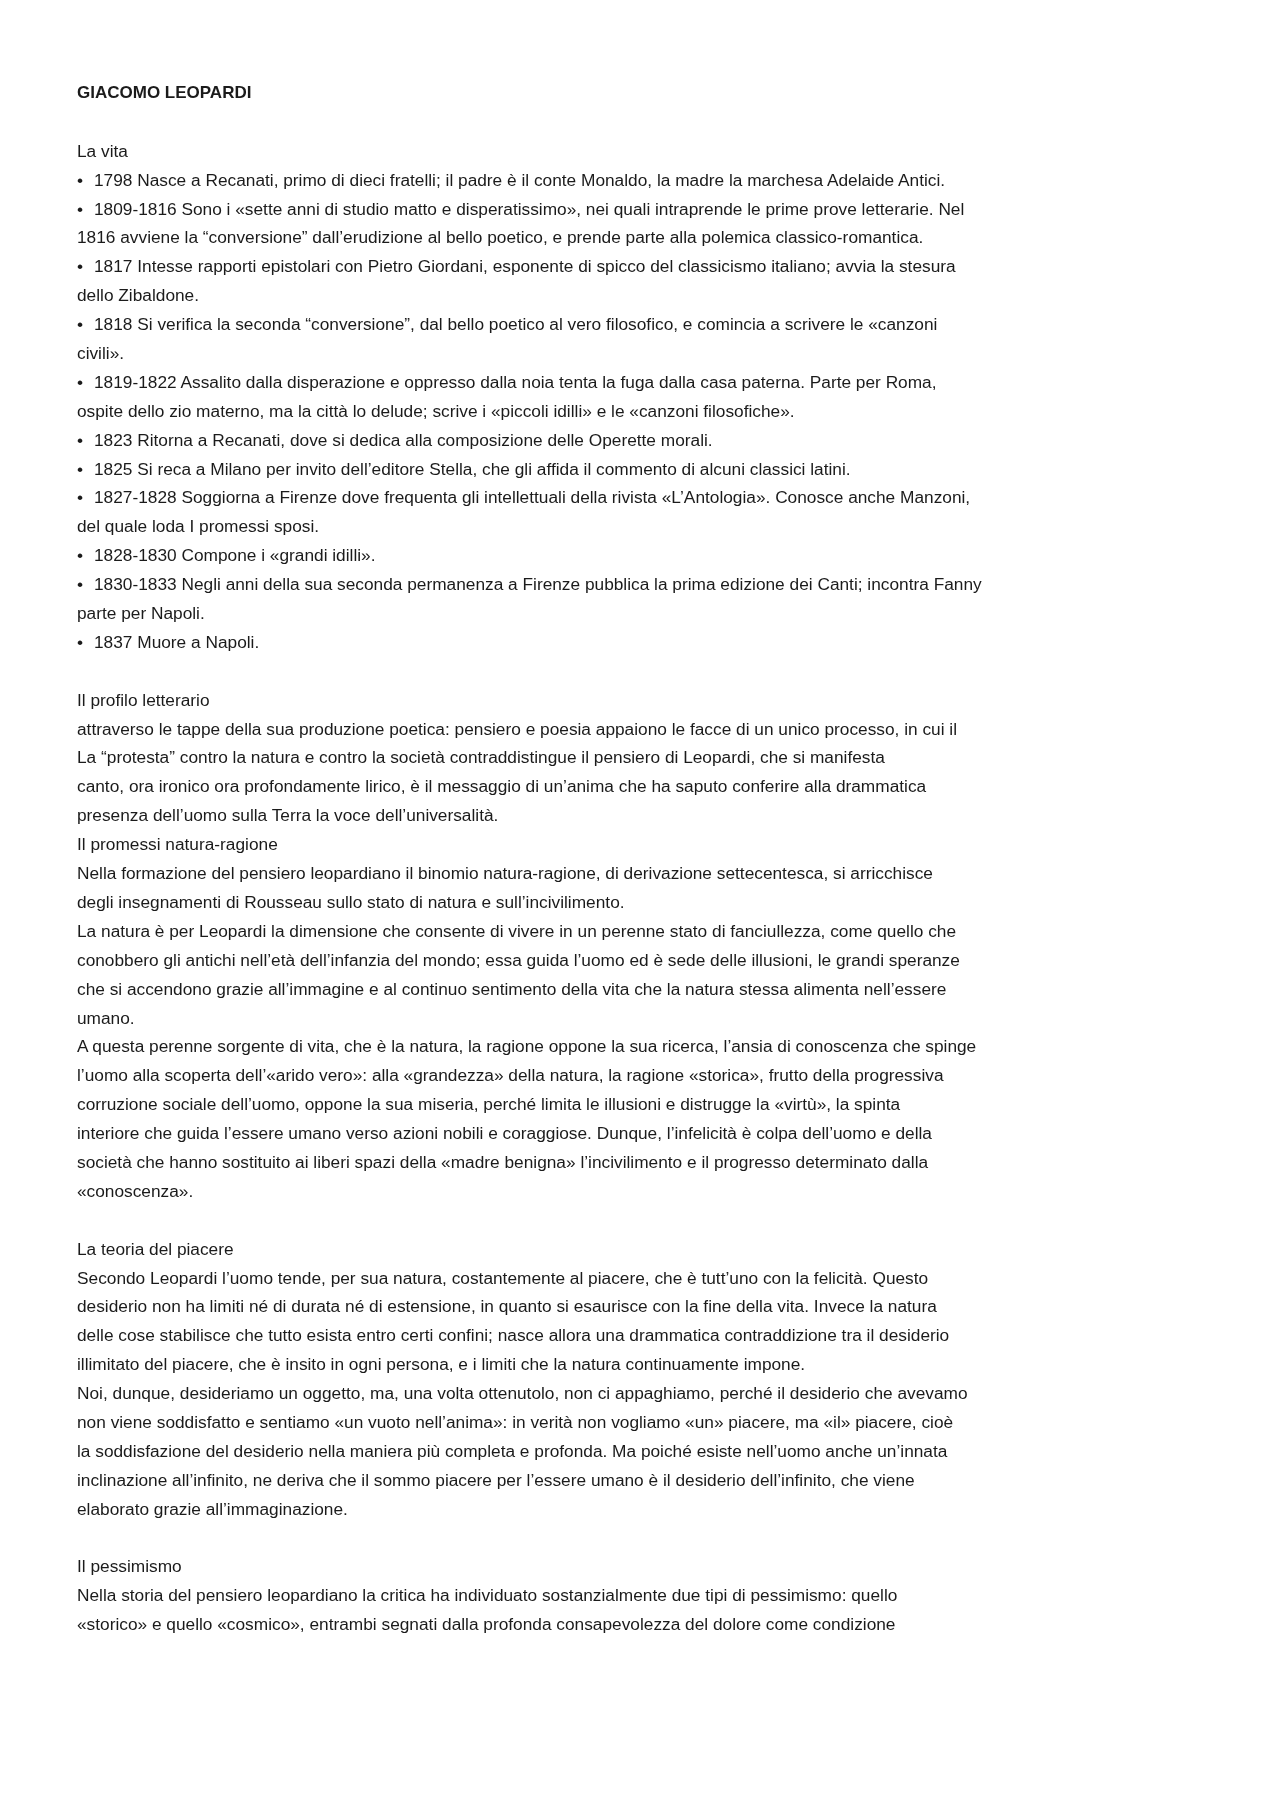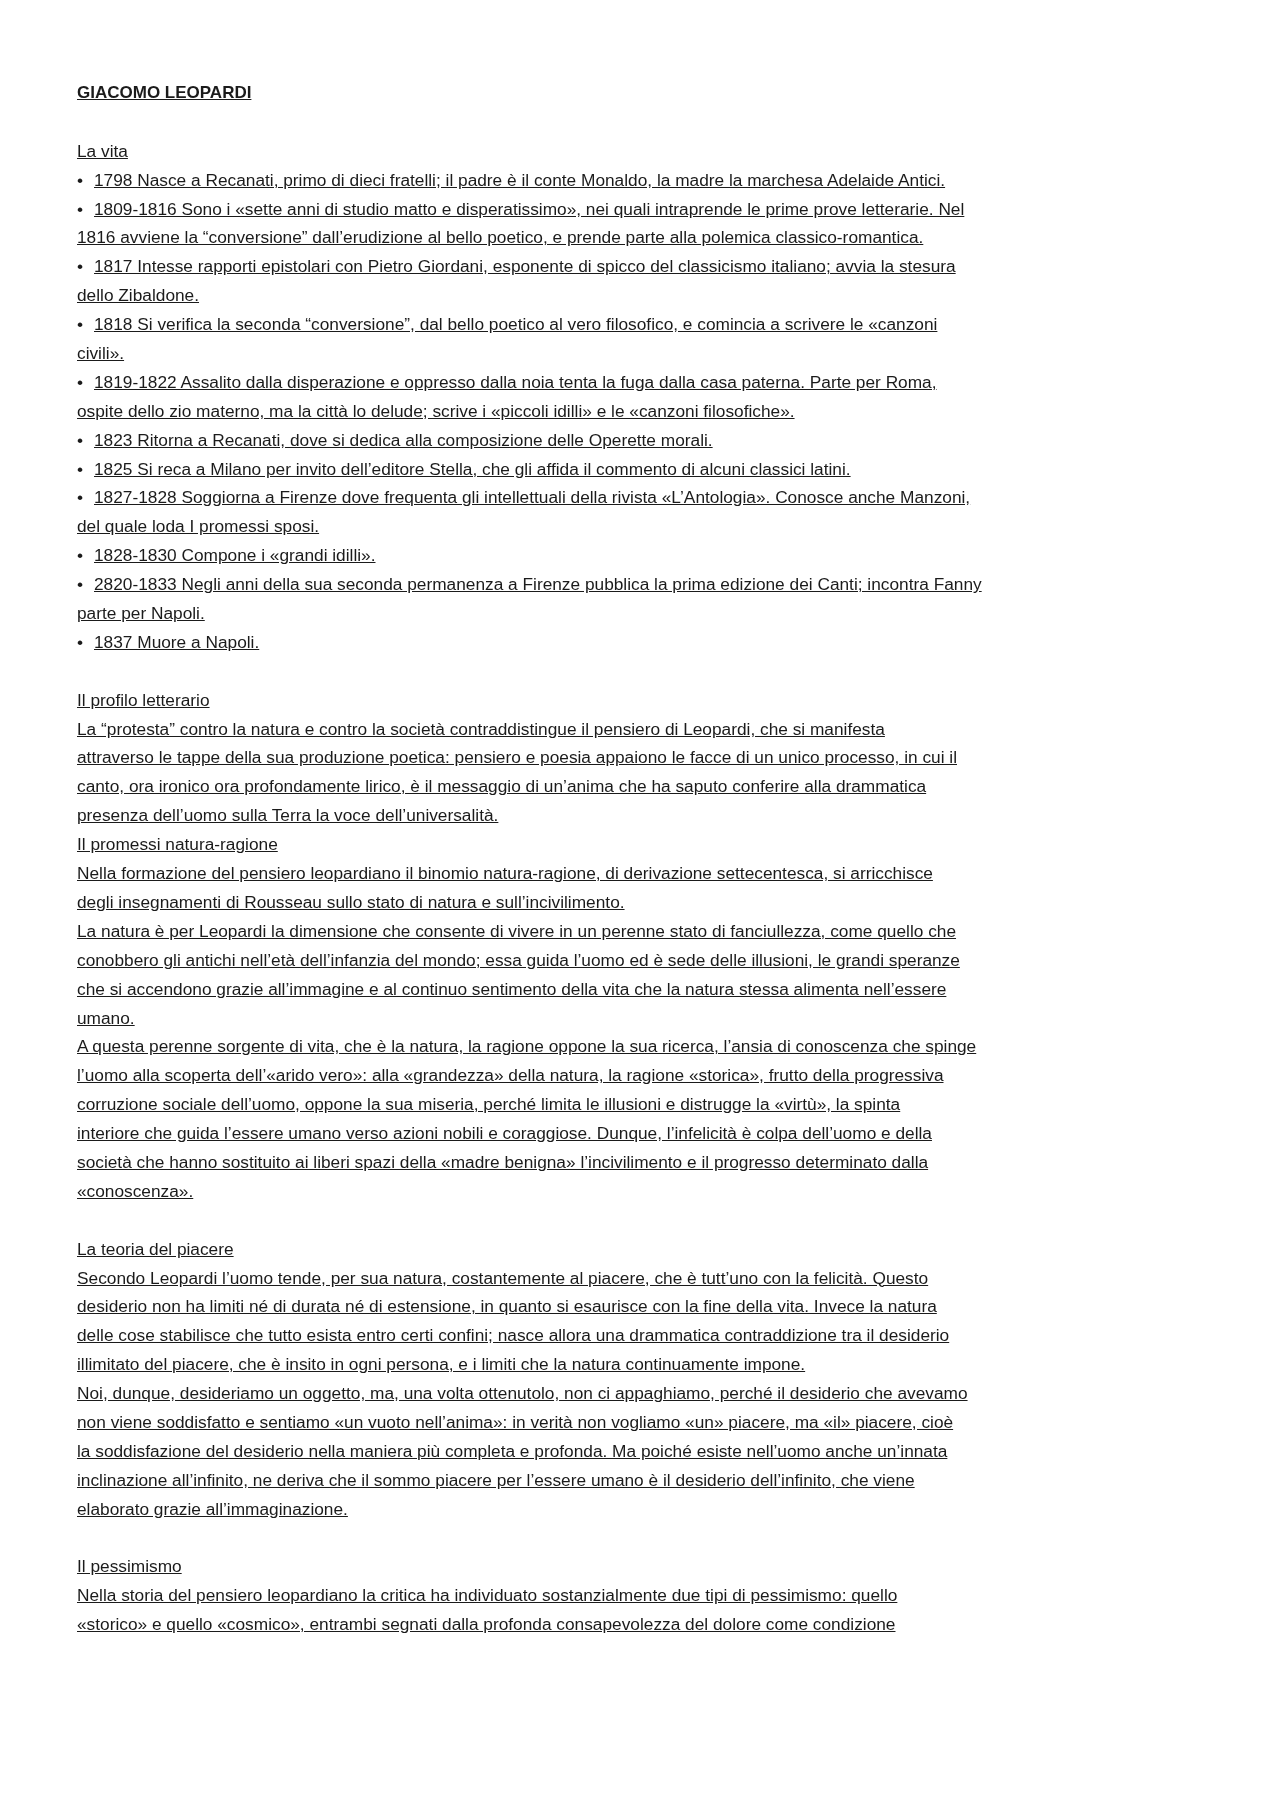--- a/index.html
+++ b/index.html
@@ -27,7 +27,6 @@
       display: block;
       white-space: nowrap;
       height: 28.9px;
-      text-decoration: underline;
     }
     .blank { height: 28.9px; }
     .title {

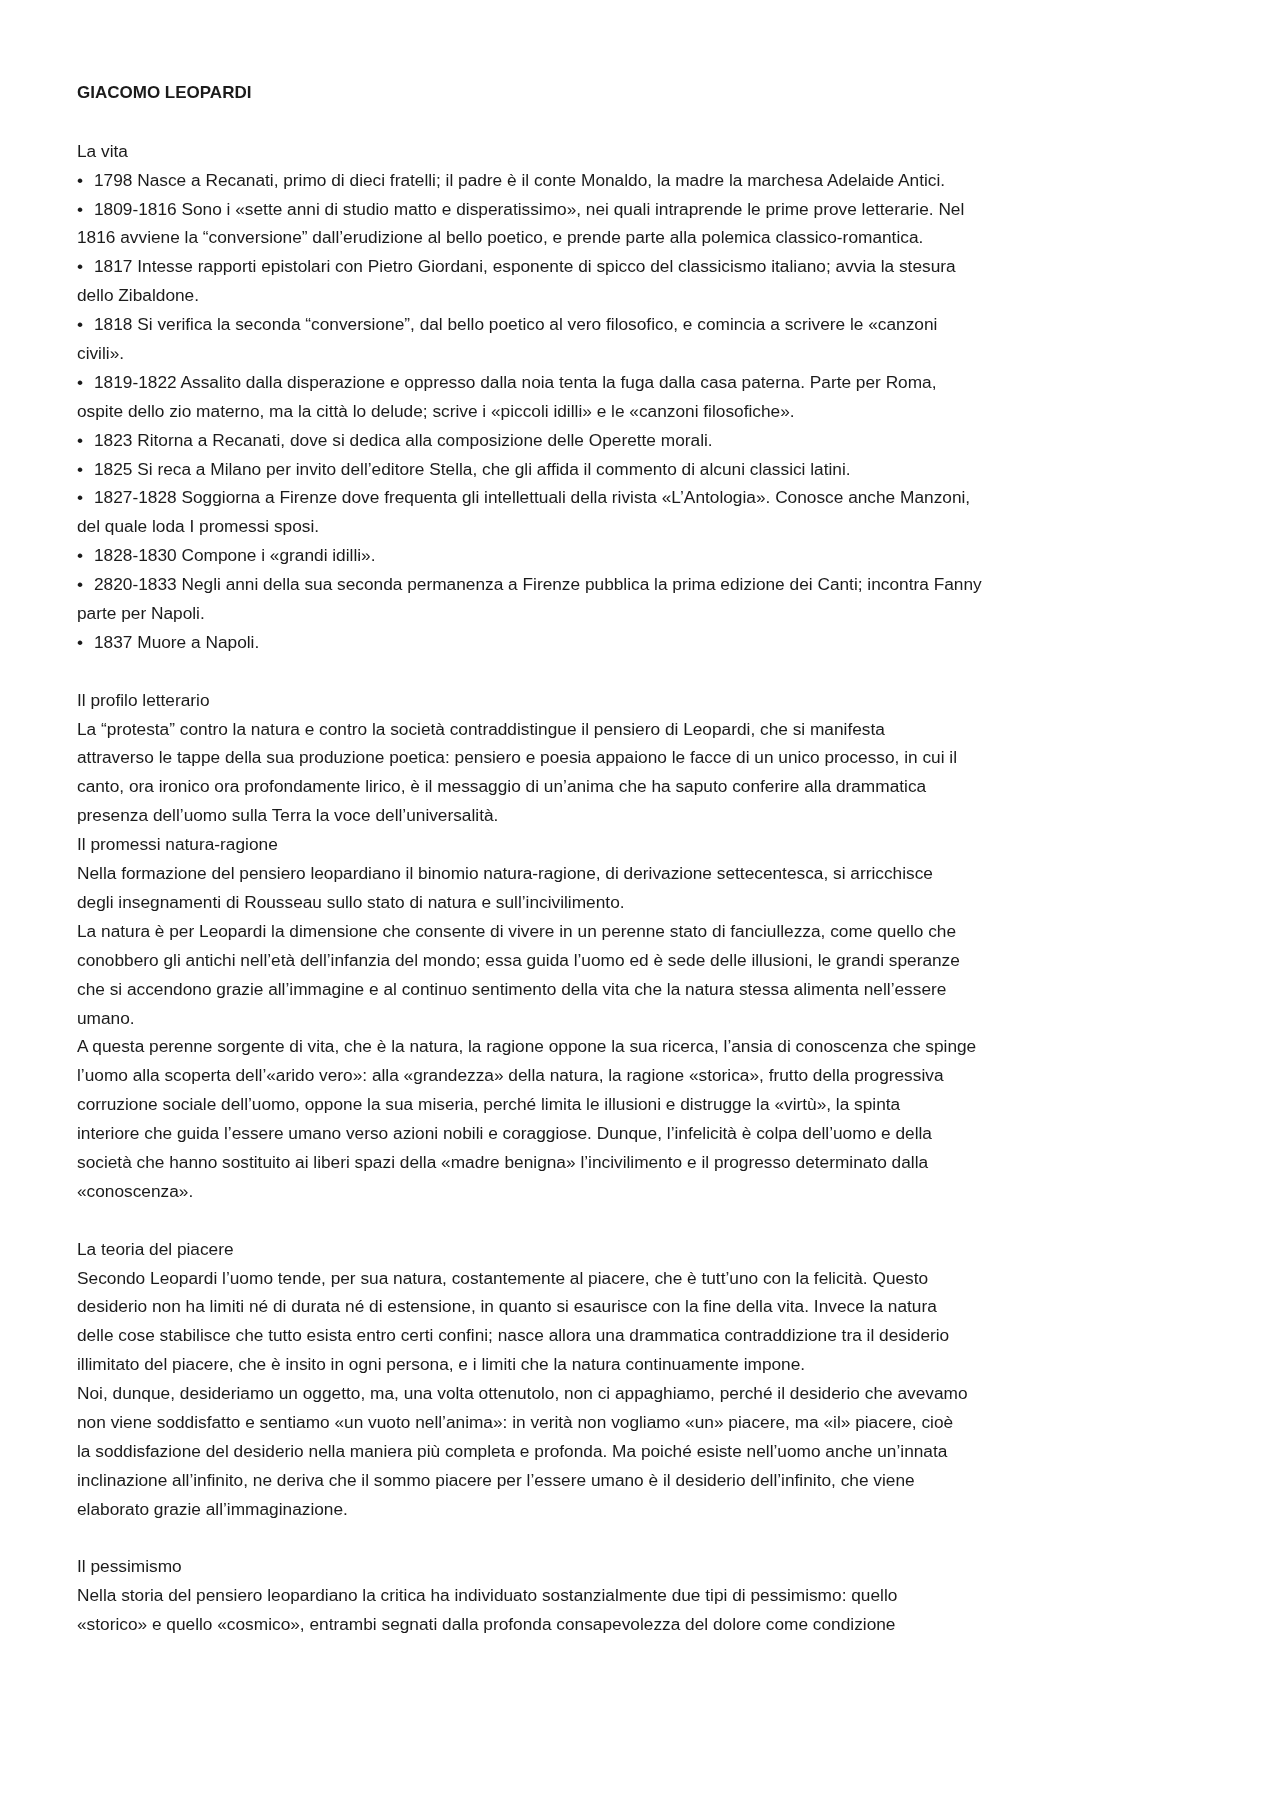--- a/index.html
+++ b/index.html
@@ -82,7 +82,7 @@
       <div class="line"><span class="bullet-glyph">•</span><span>1828-1830 Compone i «grandi idilli».</span></div>
     </div>
     <div>
-      <div class="line"><span class="bullet-glyph">•</span><span>2820-1833 Negli anni della sua seconda permanenza a Firenze pubblica la prima edizione dei Canti; incontra Fanny</span></div>
+      <div class="line"><span class="bullet-glyph">•</span><span>1830-1833 Negli anni della sua seconda permanenza a Firenze pubblica la prima edizione dei Canti; incontra Fanny</span></div>
       <div class="line">parte per Napoli.</div>
     </div>
     <div>

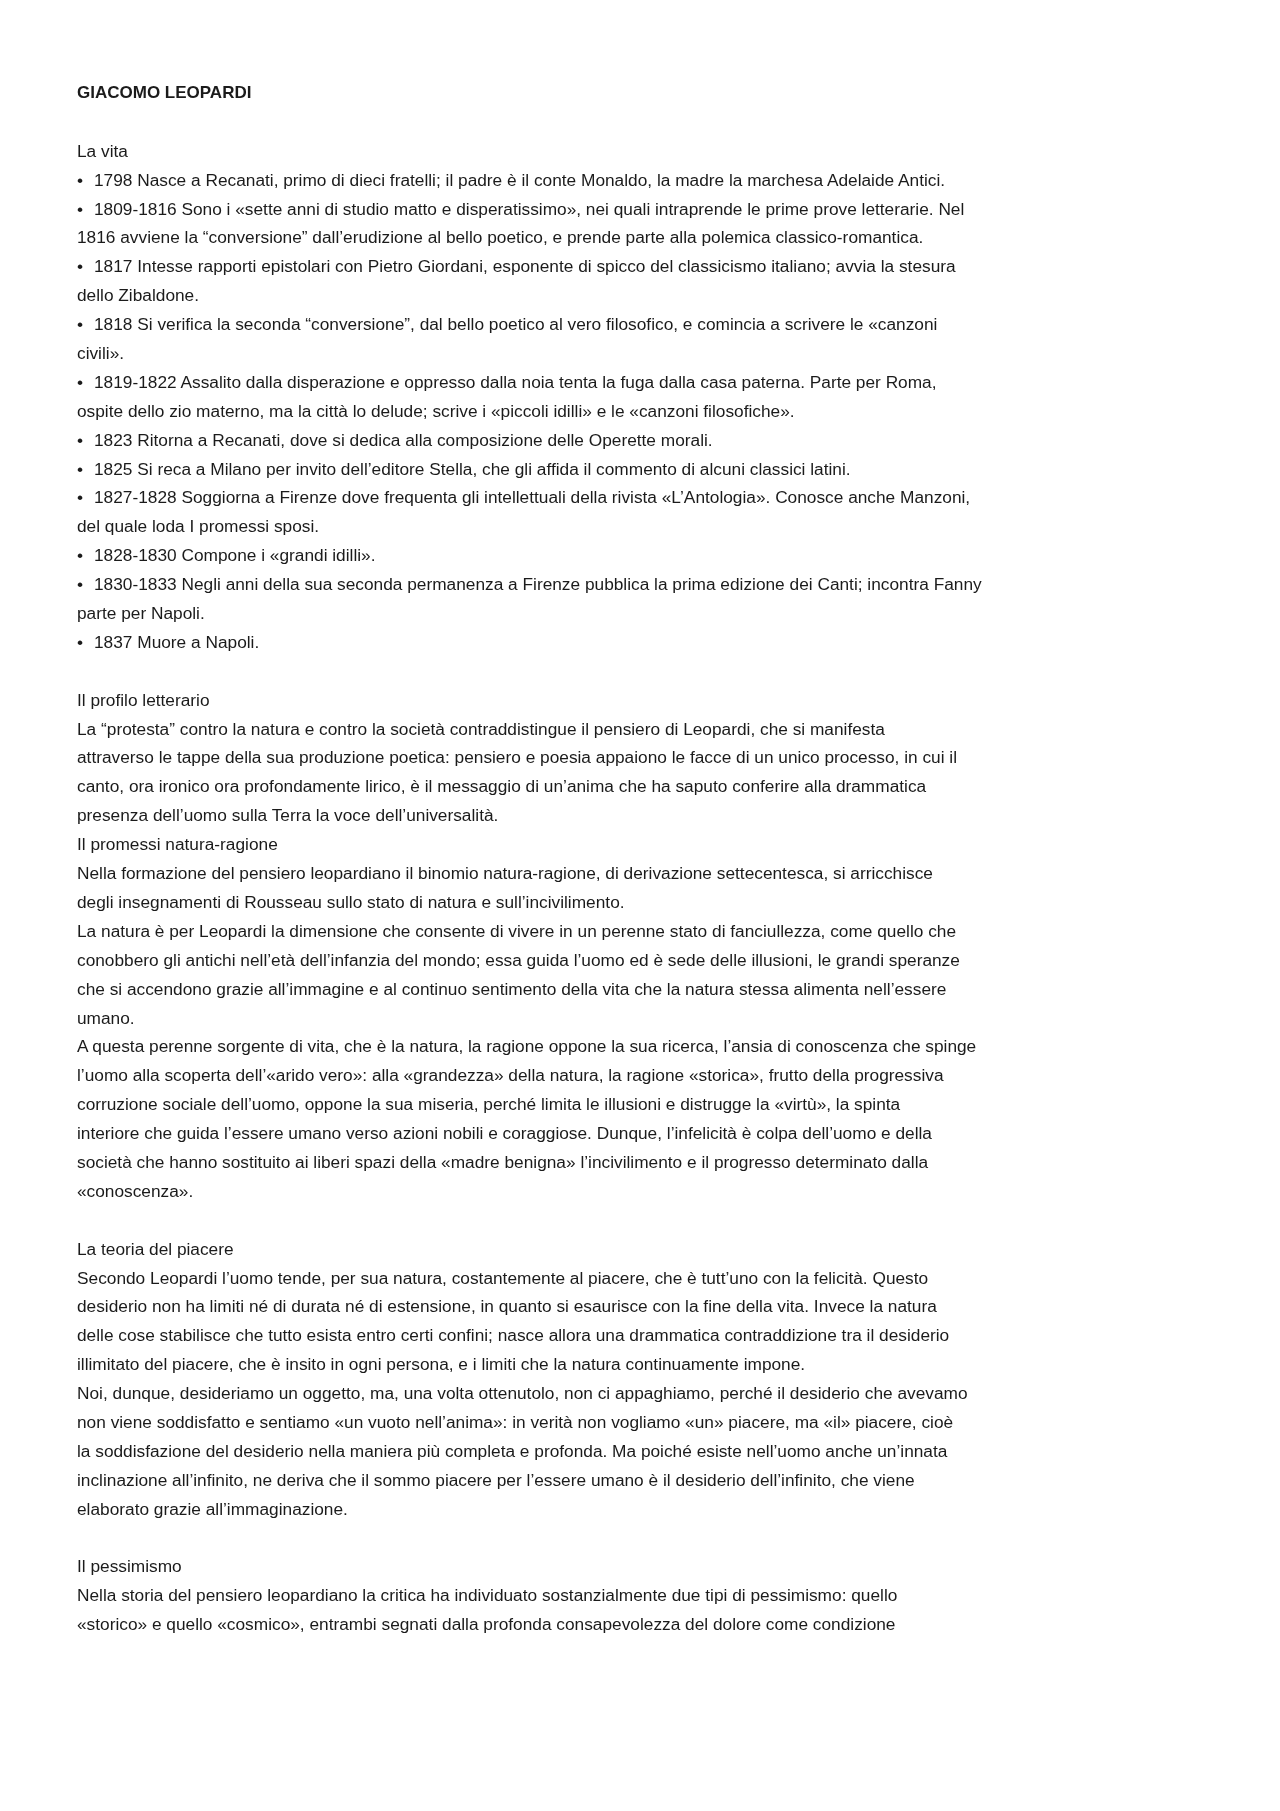--- a/index.html
+++ b/index.html
@@ -95,8 +95,8 @@
   <section>
     <div class="line">Il profilo letterario</div>
     <div>
+      <div class="line">attraverso le tappe della sua produzione poetica: pensiero e poesia appaiono le facce di un unico processo, in cui il</div>
       <div class="line">La “protesta” contro la natura e contro la società contraddistingue il pensiero di Leopardi, che si manifesta</div>
-      <div class="line">attraverso le tappe della sua produzione poetica: pensiero e poesia appaiono le facce di un unico processo, in cui il</div>
       <div class="line">canto, ora ironico ora profondamente lirico, è il messaggio di un’anima che ha saputo conferire alla drammatica</div>
       <div class="line">presenza dell’uomo sulla Terra la voce dell’universalità.</div>
     </div>

